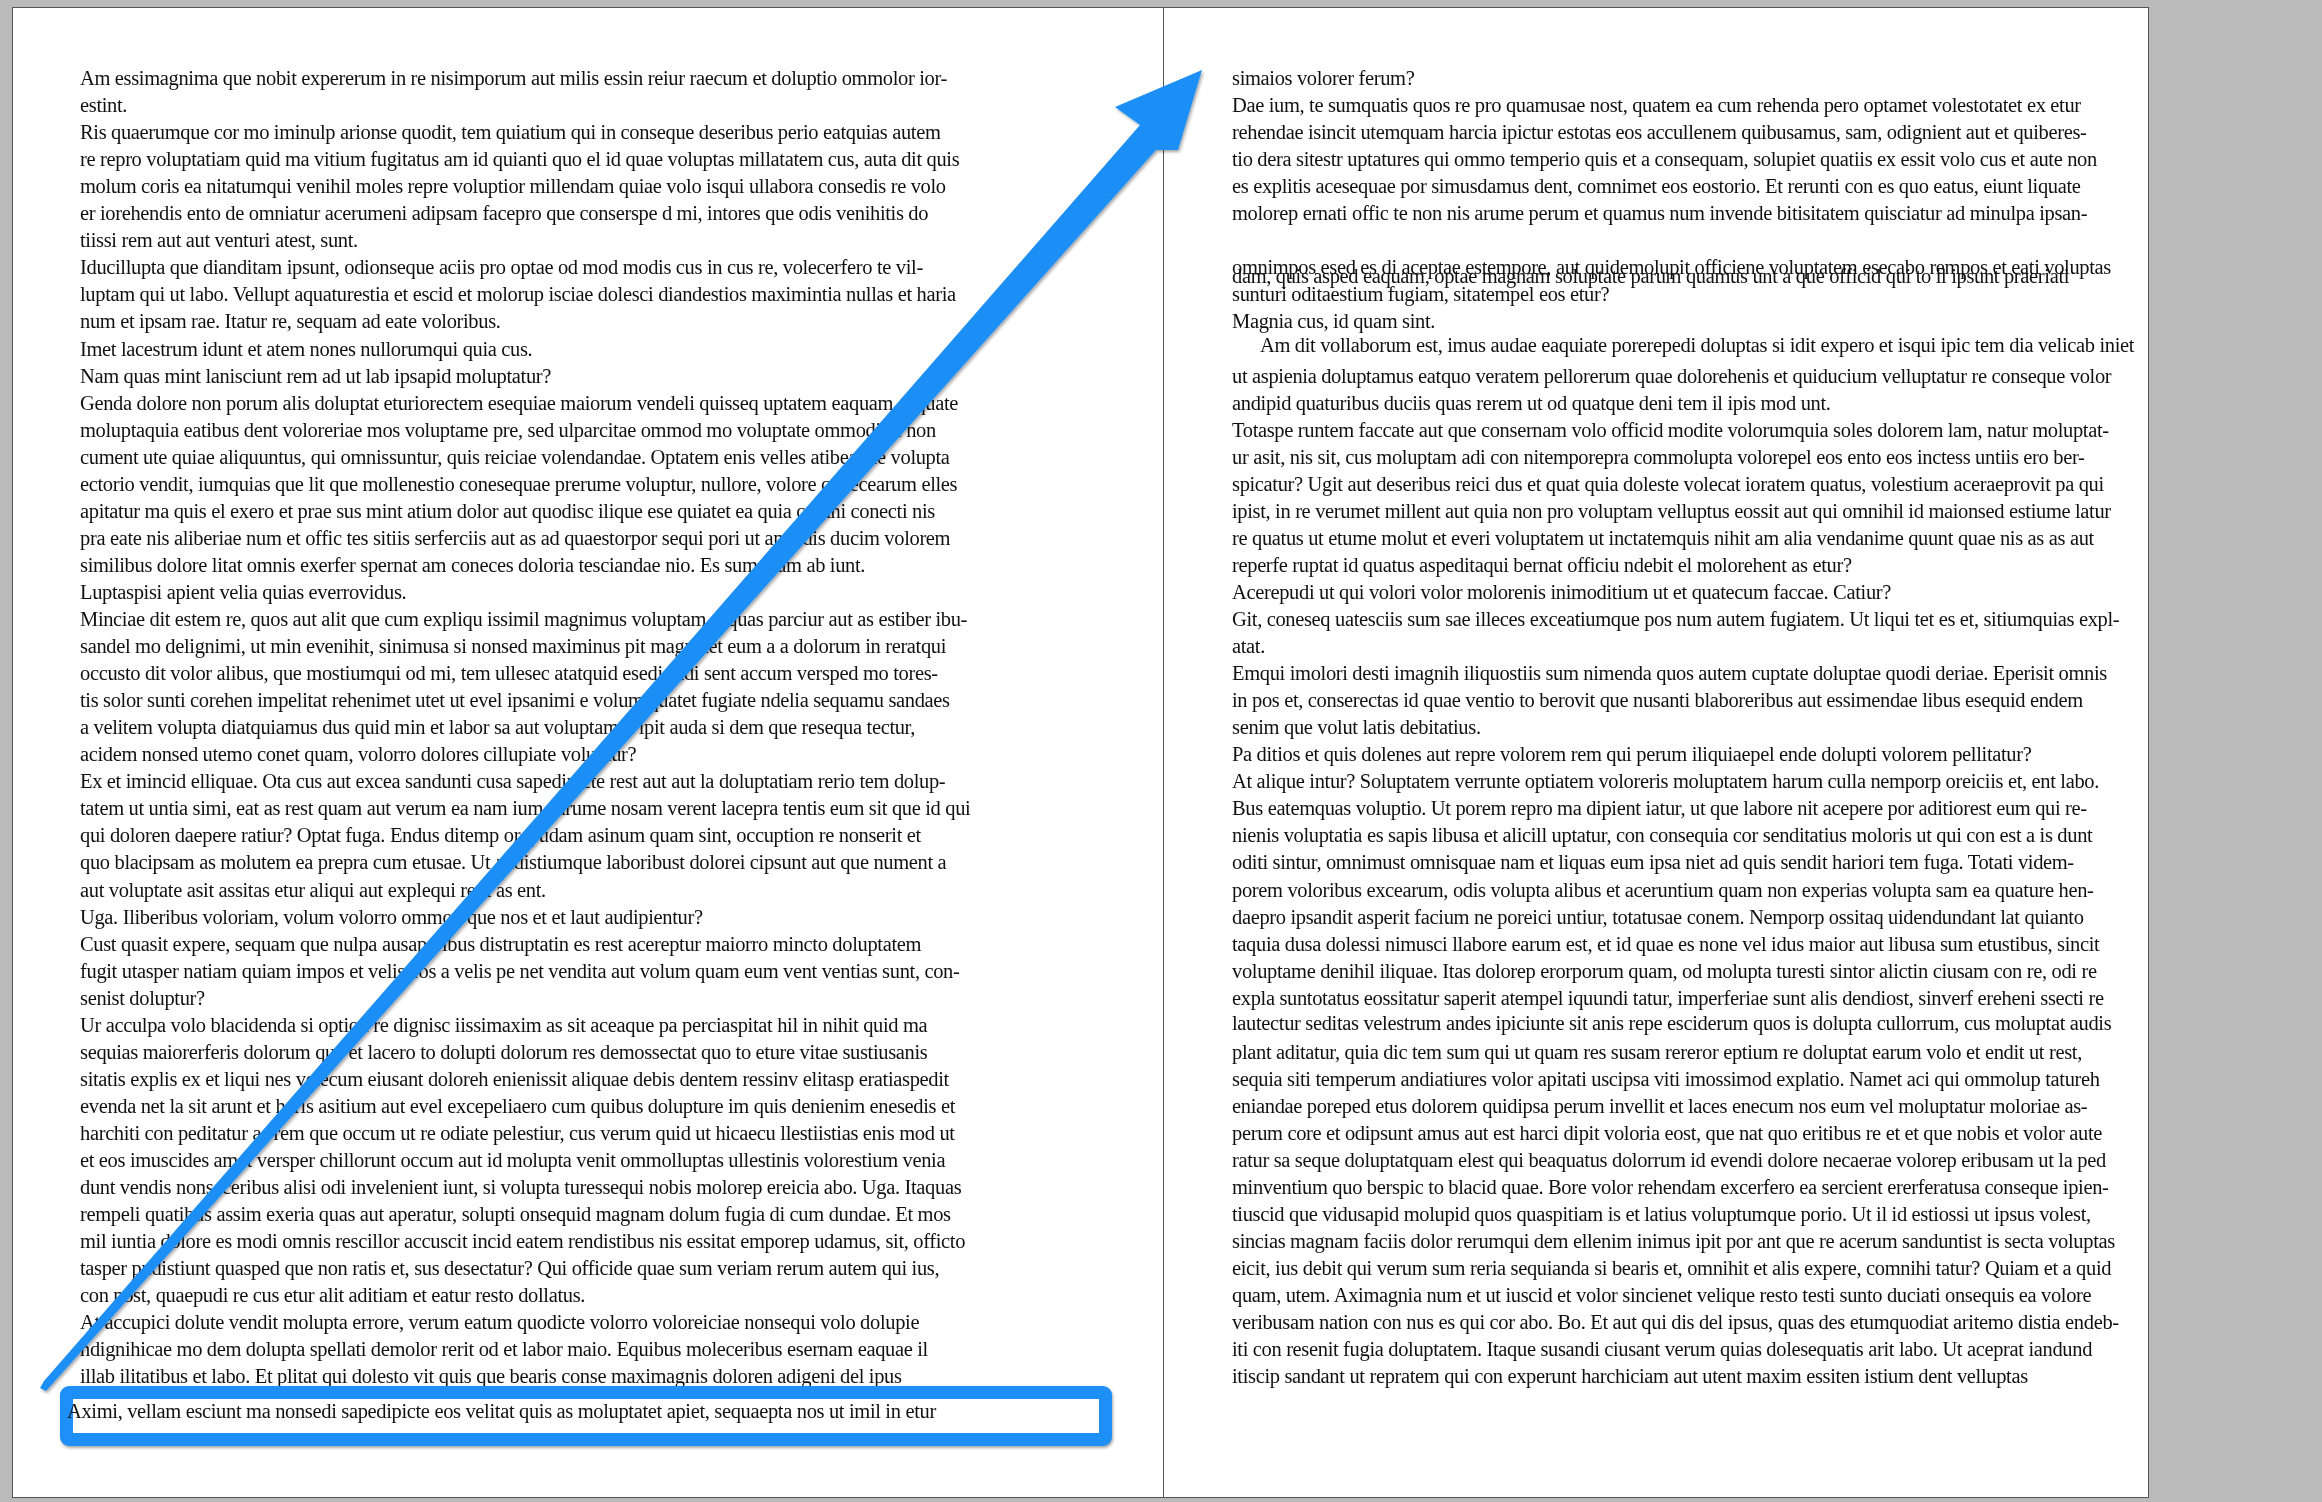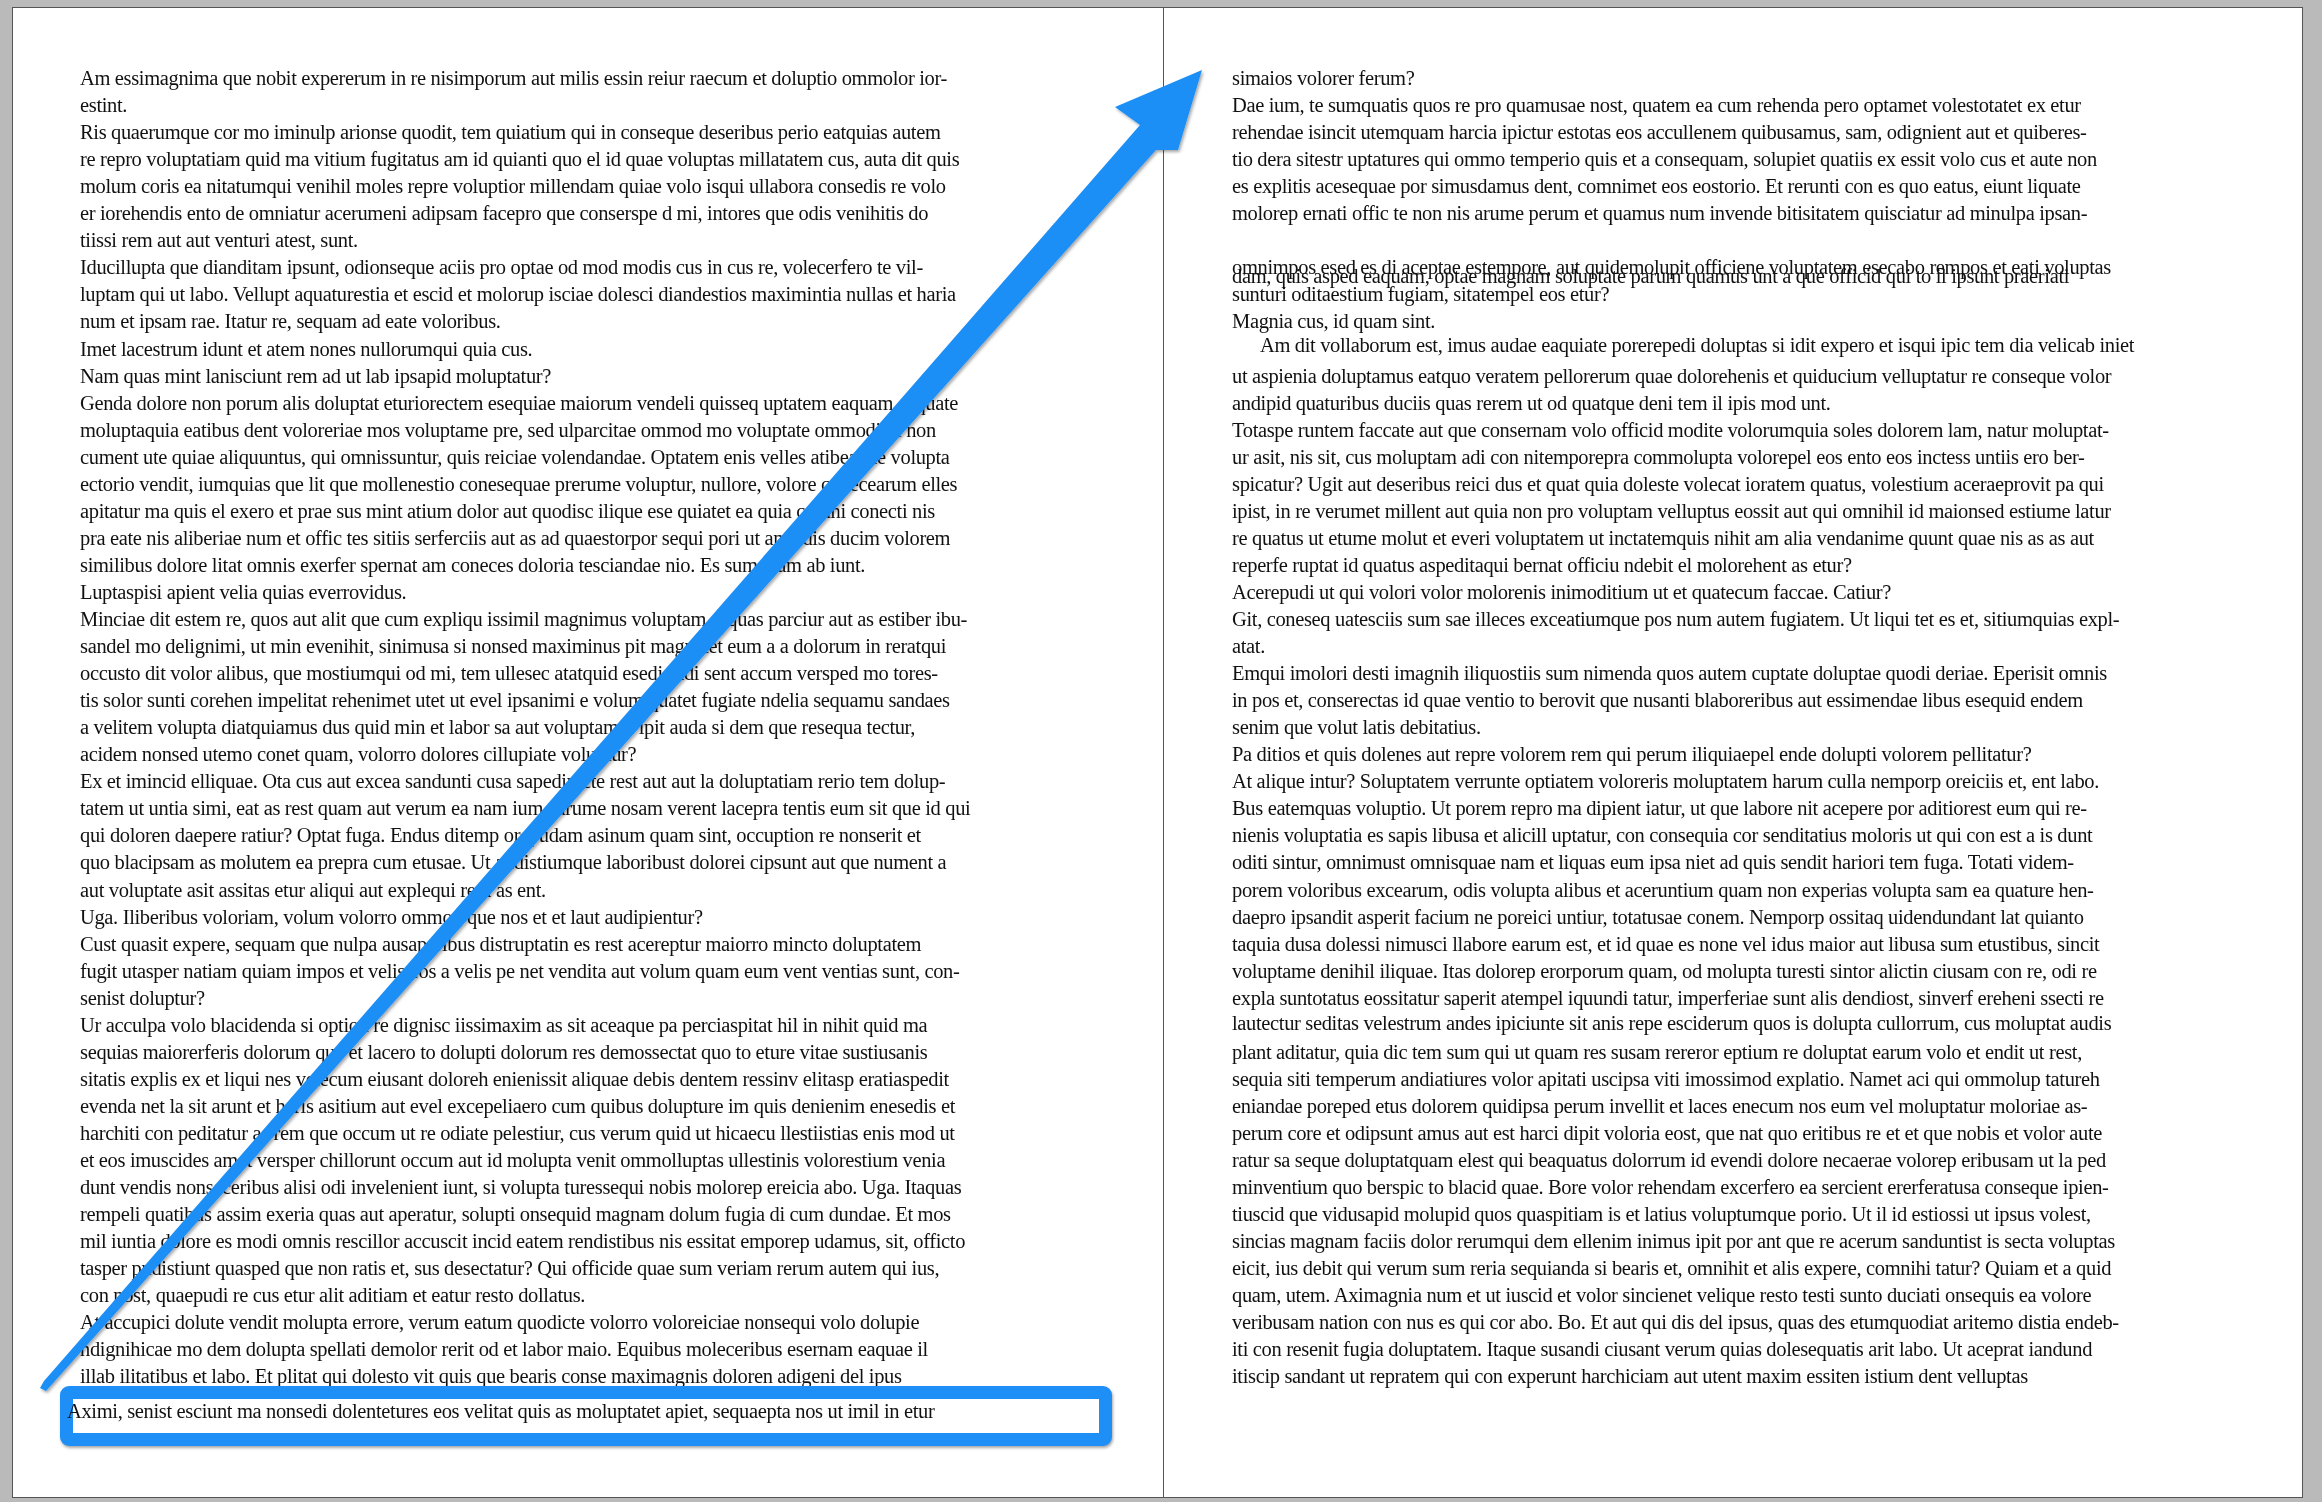--- a/index.html
+++ b/index.html
@@ -13,7 +13,7 @@
     border:1px solid #555555; box-sizing:border-box;
   }
   #page-left { left:12px; width:1153px; }
-  #page-right { left:1163px; width:1140px; }
+  #page-right { left:1163px; width:986px; }
   .lines { position:absolute; top:0; left:0; right:0; }
   .line {
     position:absolute; white-space:nowrap; font-size:20.5px; color:#111111;

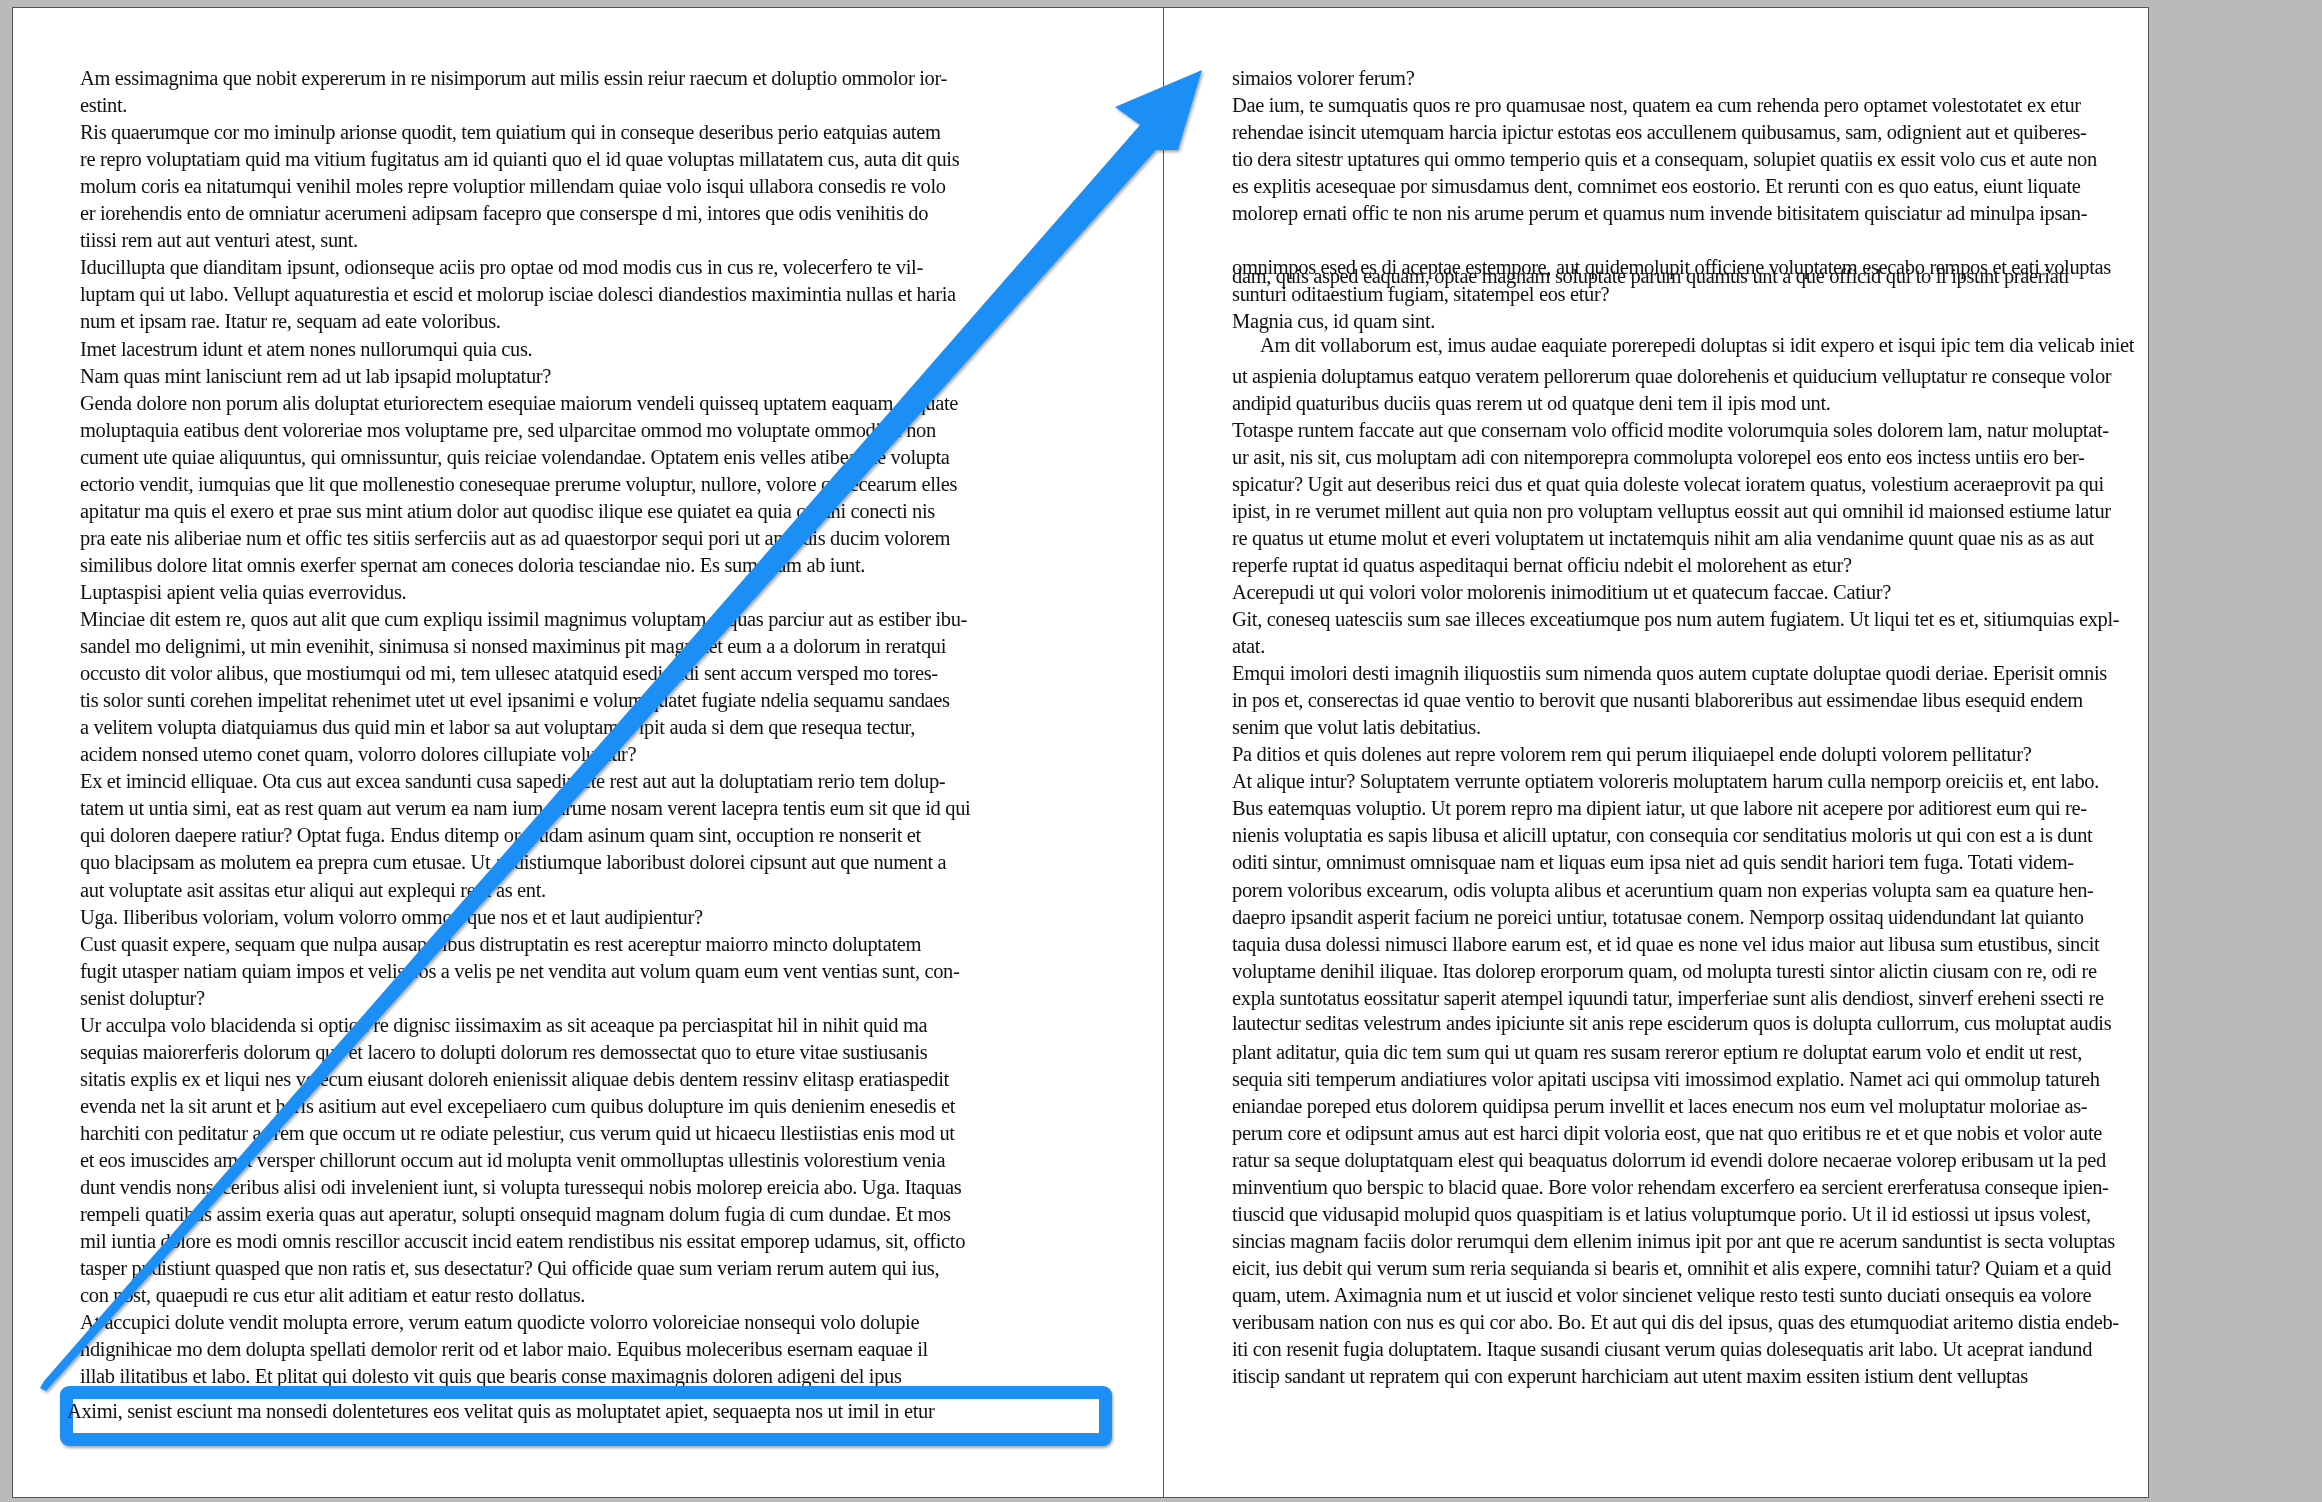--- a/index.html
+++ b/index.html
@@ -143,7 +143,7 @@
 </div>
 
 <div class="highlight-box"></div>
-<div class="highlight-text">Aximi, senist esciunt ma nonsedi dolentetures eos velitat quis as moluptatet apiet, sequaepta nos ut imil in etur</div>
+<div class="highlight-text">Aximi, vellam esciunt ma nonsedi sapedipicte eos velitat quis as moluptatet apiet, sequaepta nos ut imil in etur</div>
 
 <svg class="arrow" width="2322" height="1502">
   <defs>

